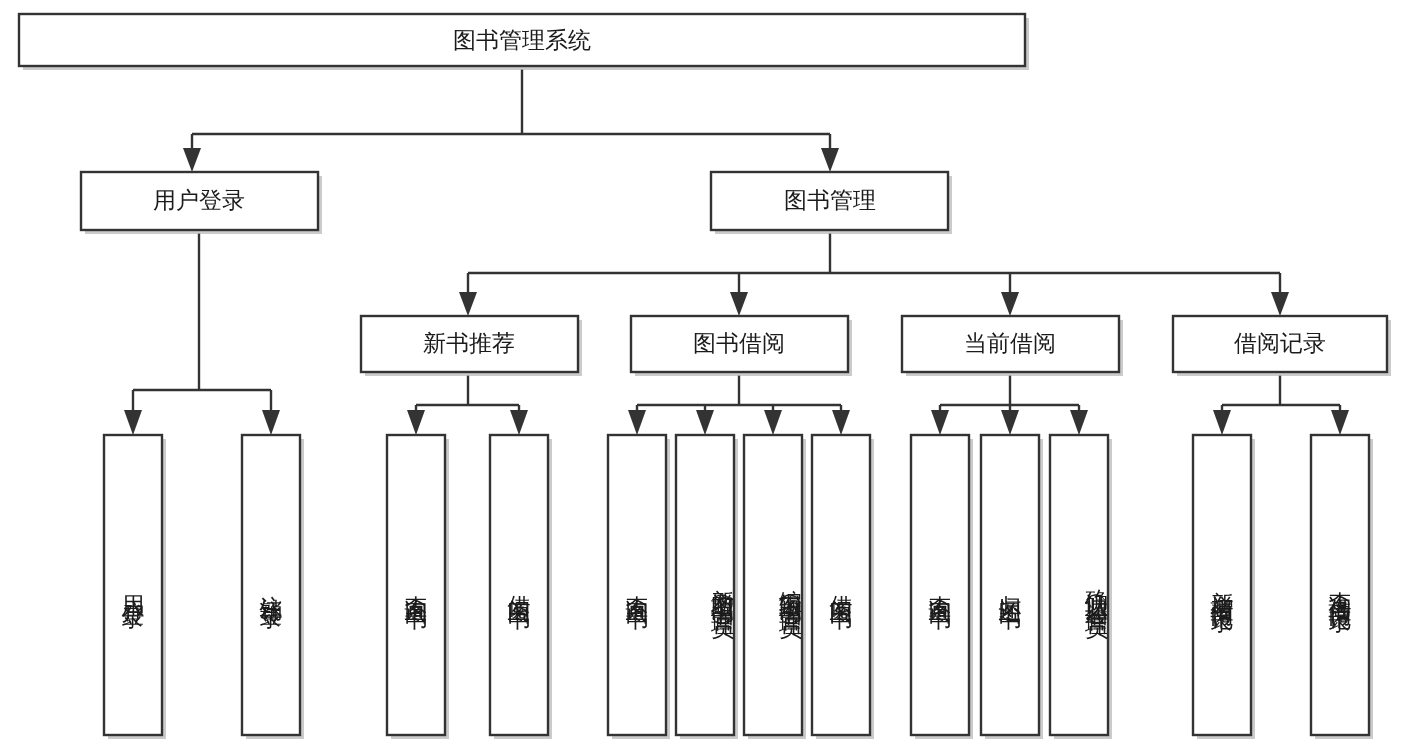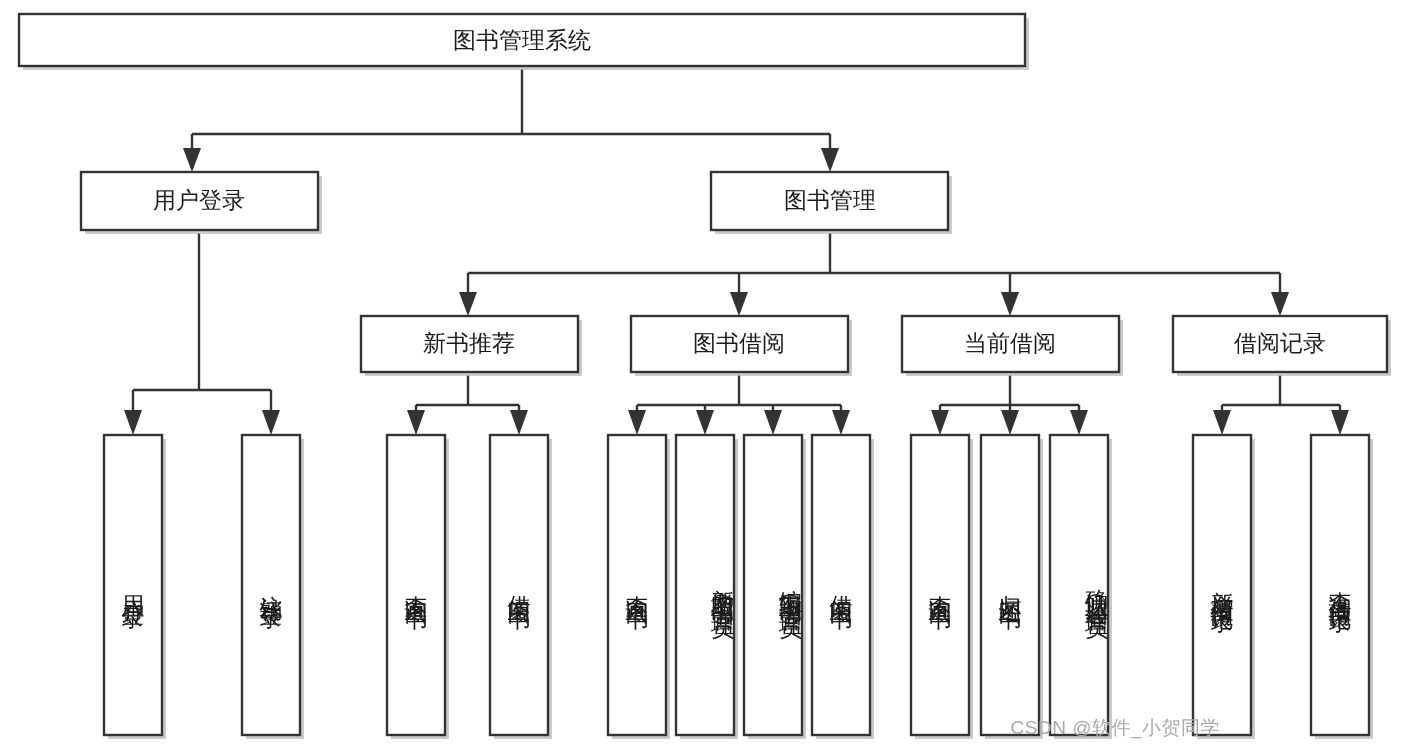--- a/index.html
+++ b/index.html
@@ -246,7 +246,6 @@
   <div class="leaf-label" style="left:1193px; top:435px; width:58px; height:300px;">新增借阅记录</div>
   <div class="leaf-label" style="left:1311px; top:435px; width:58px; height:300px;">查询借阅记录</div>
 
-  <div class="watermark">CSDN @软件_小贺同学</div>
 
 </div>
 

